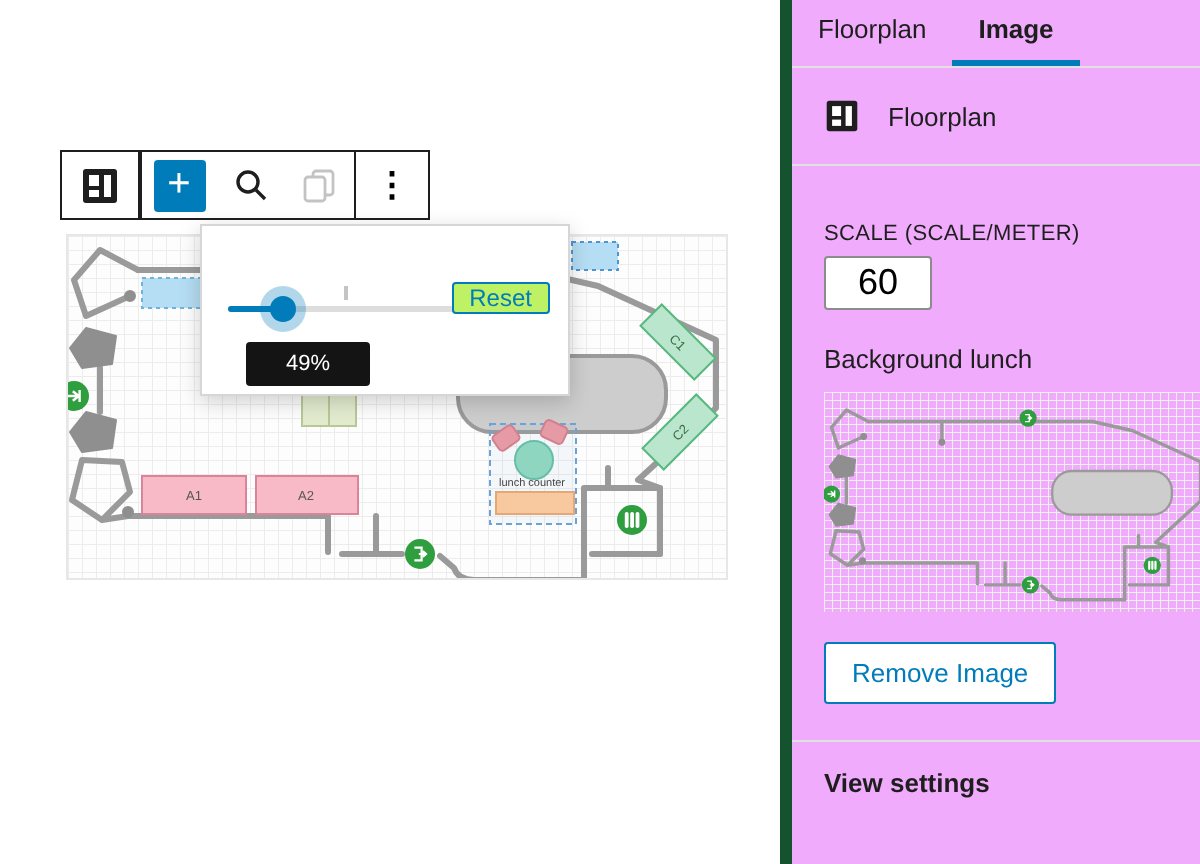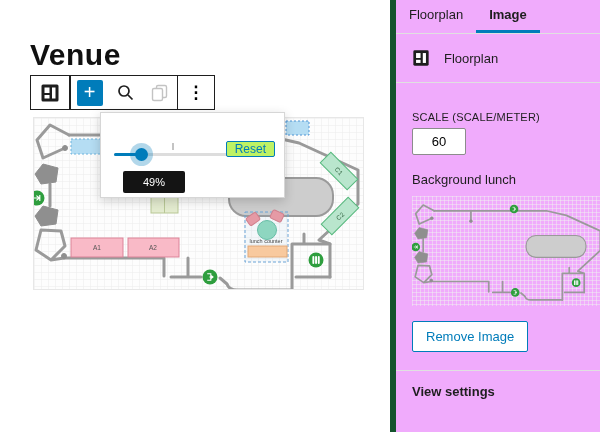--- a/index.html
+++ b/index.html
@@ -110,7 +110,6 @@
 
 <div class="stage">
 
-  <h1 class="post-title">Venue</h1>
 
   <div class="canvas">
     <svg width="329" height="171" viewBox="0 0 329 171">

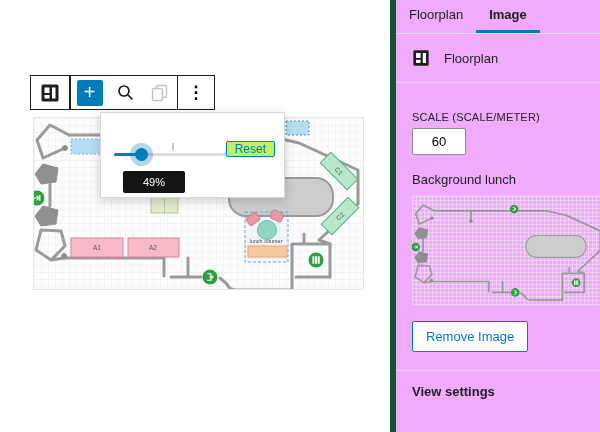--- a/index.html
+++ b/index.html
@@ -49,7 +49,7 @@
   .panel-head .t{font-size:13px;font-weight:bold;}
   .field-label{font-size:11px;margin-top:15px;letter-spacing:.2px;}
   .scale-input{width:54px;height:27px;margin-top:5px;border:1px solid #8c8c8c;border-radius:2px;
-               font-size:13px;text-align:center;font-family:inherit;box-sizing:border-box;display:block;}
+               font-size:18px;text-align:center;font-family:inherit;box-sizing:border-box;display:block;}
   .bgimg-label{font-size:13px;margin-top:17px;}
   .thumb{margin-top:9px;display:block;}
   .replace-btn{margin-top:15px;display:inline-block;background:#fff;border:1px solid #007cba;color:#007cba;

